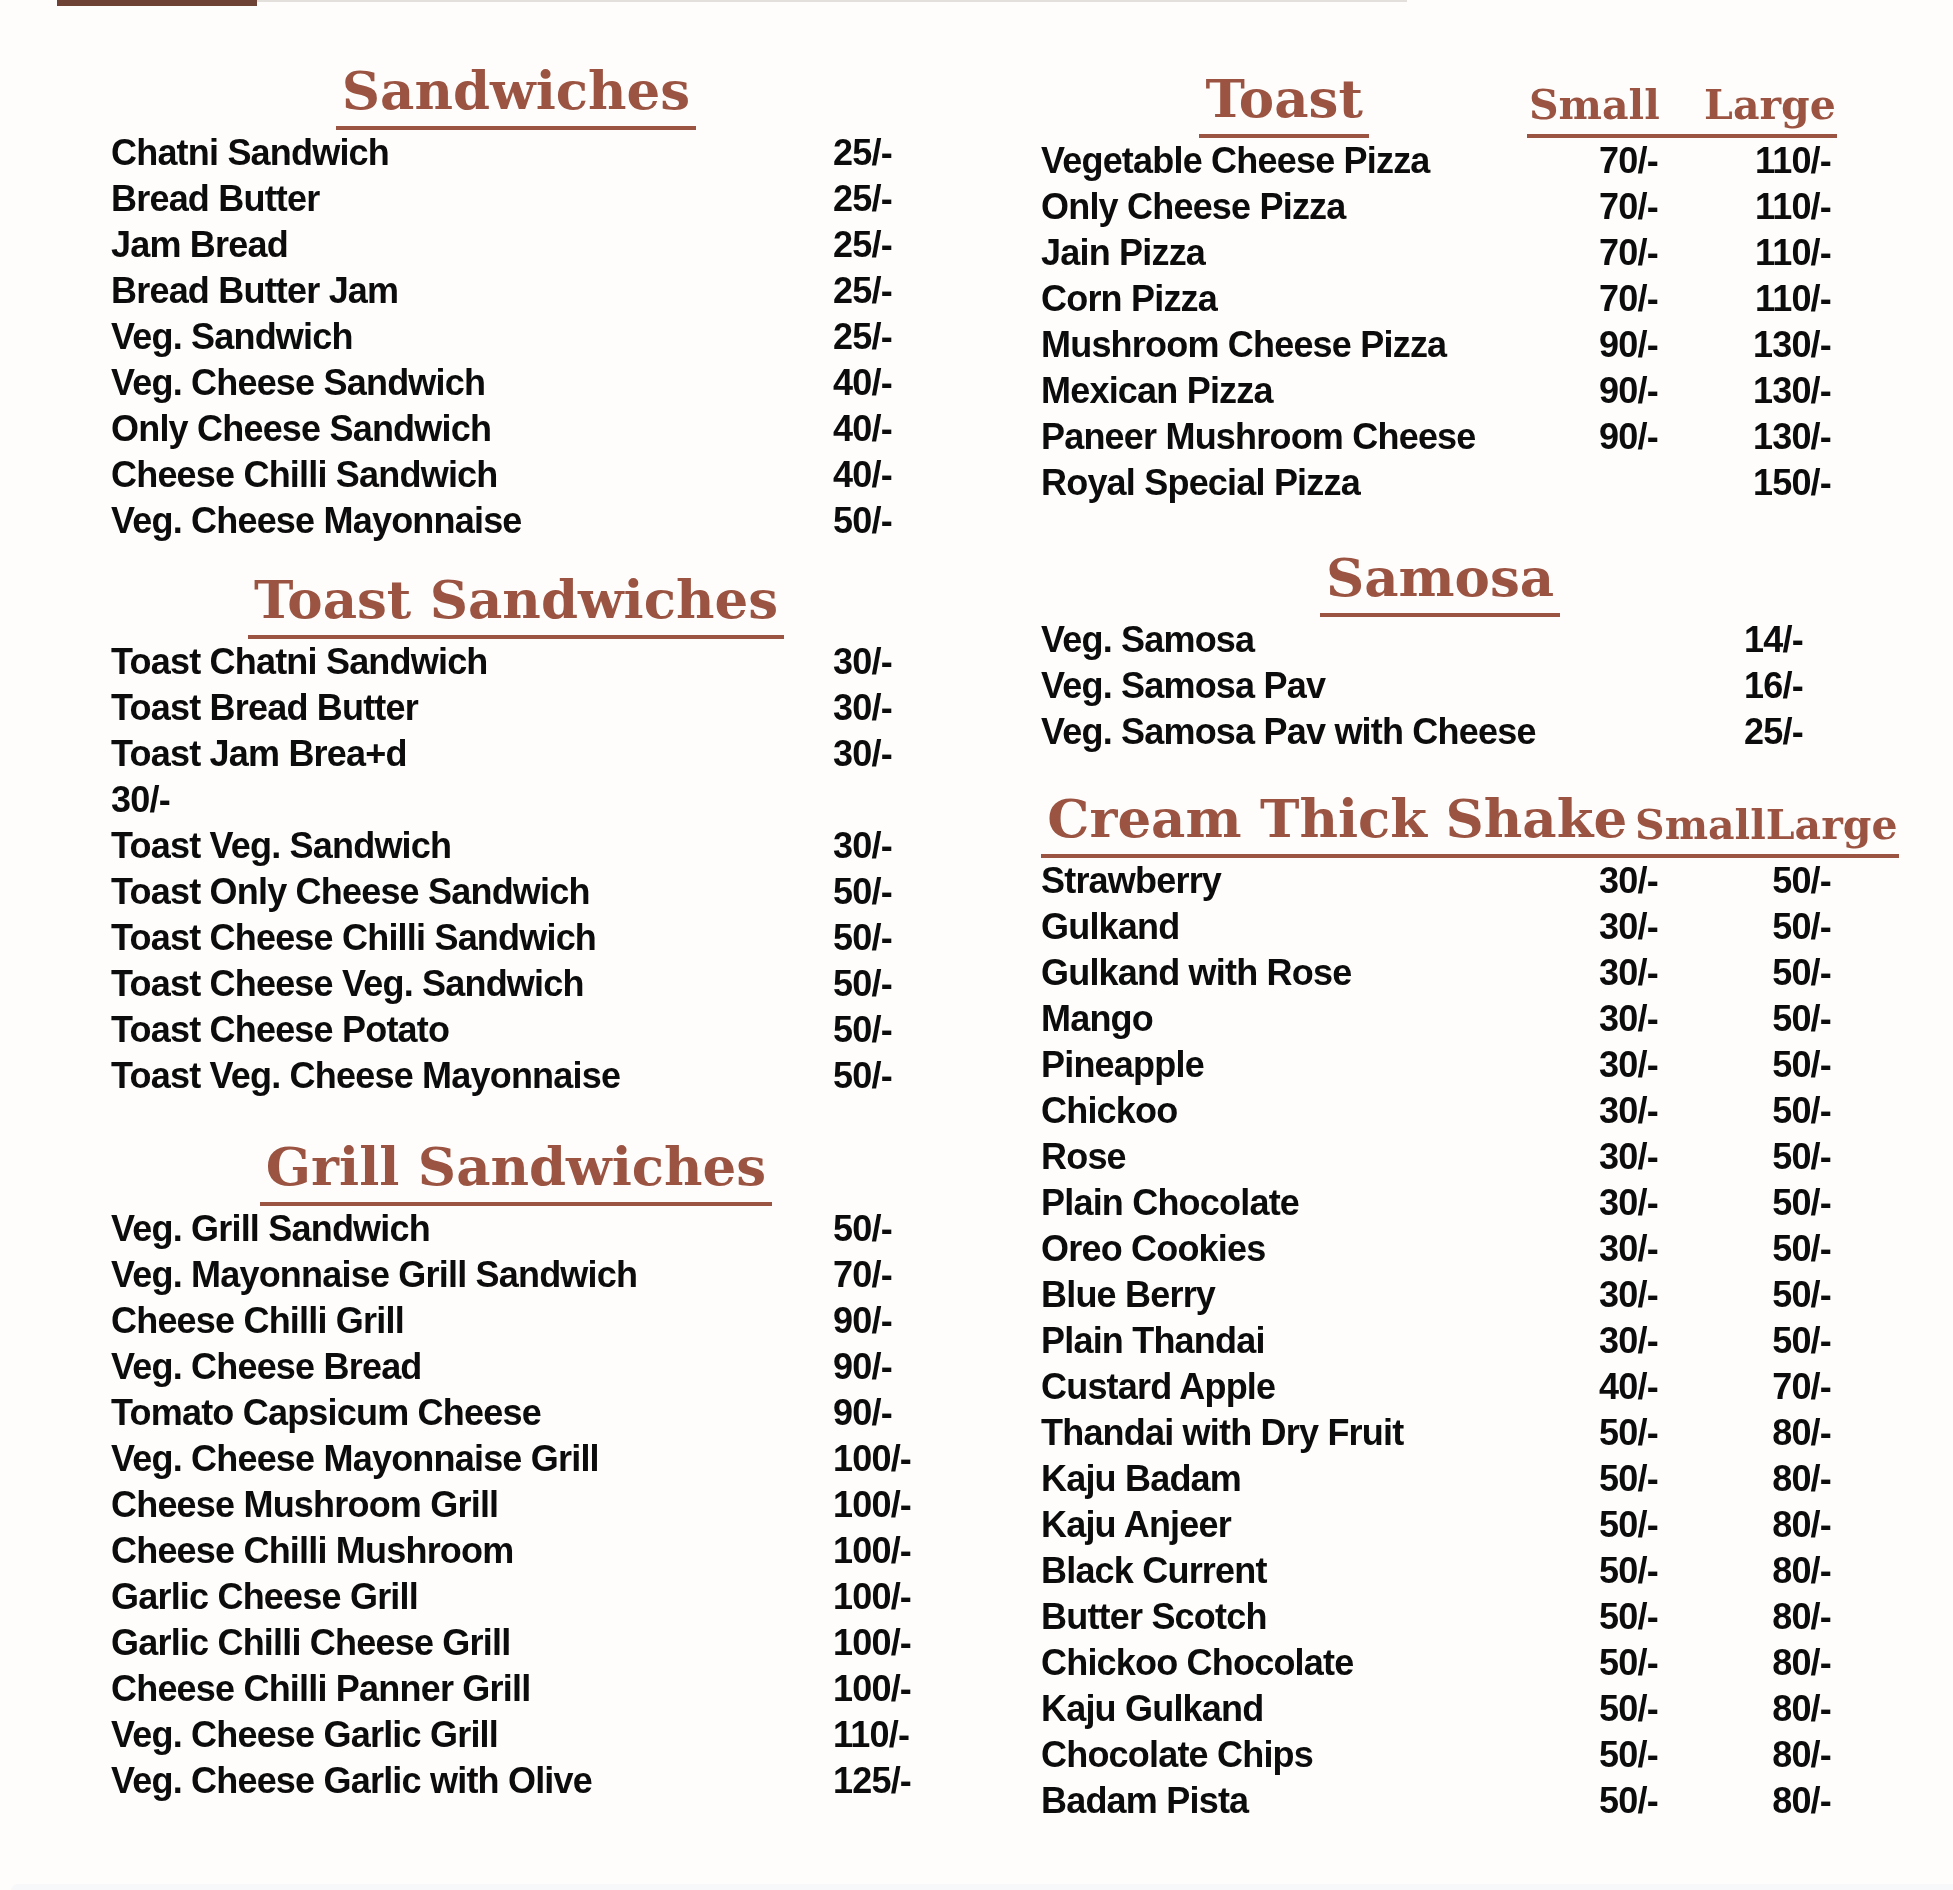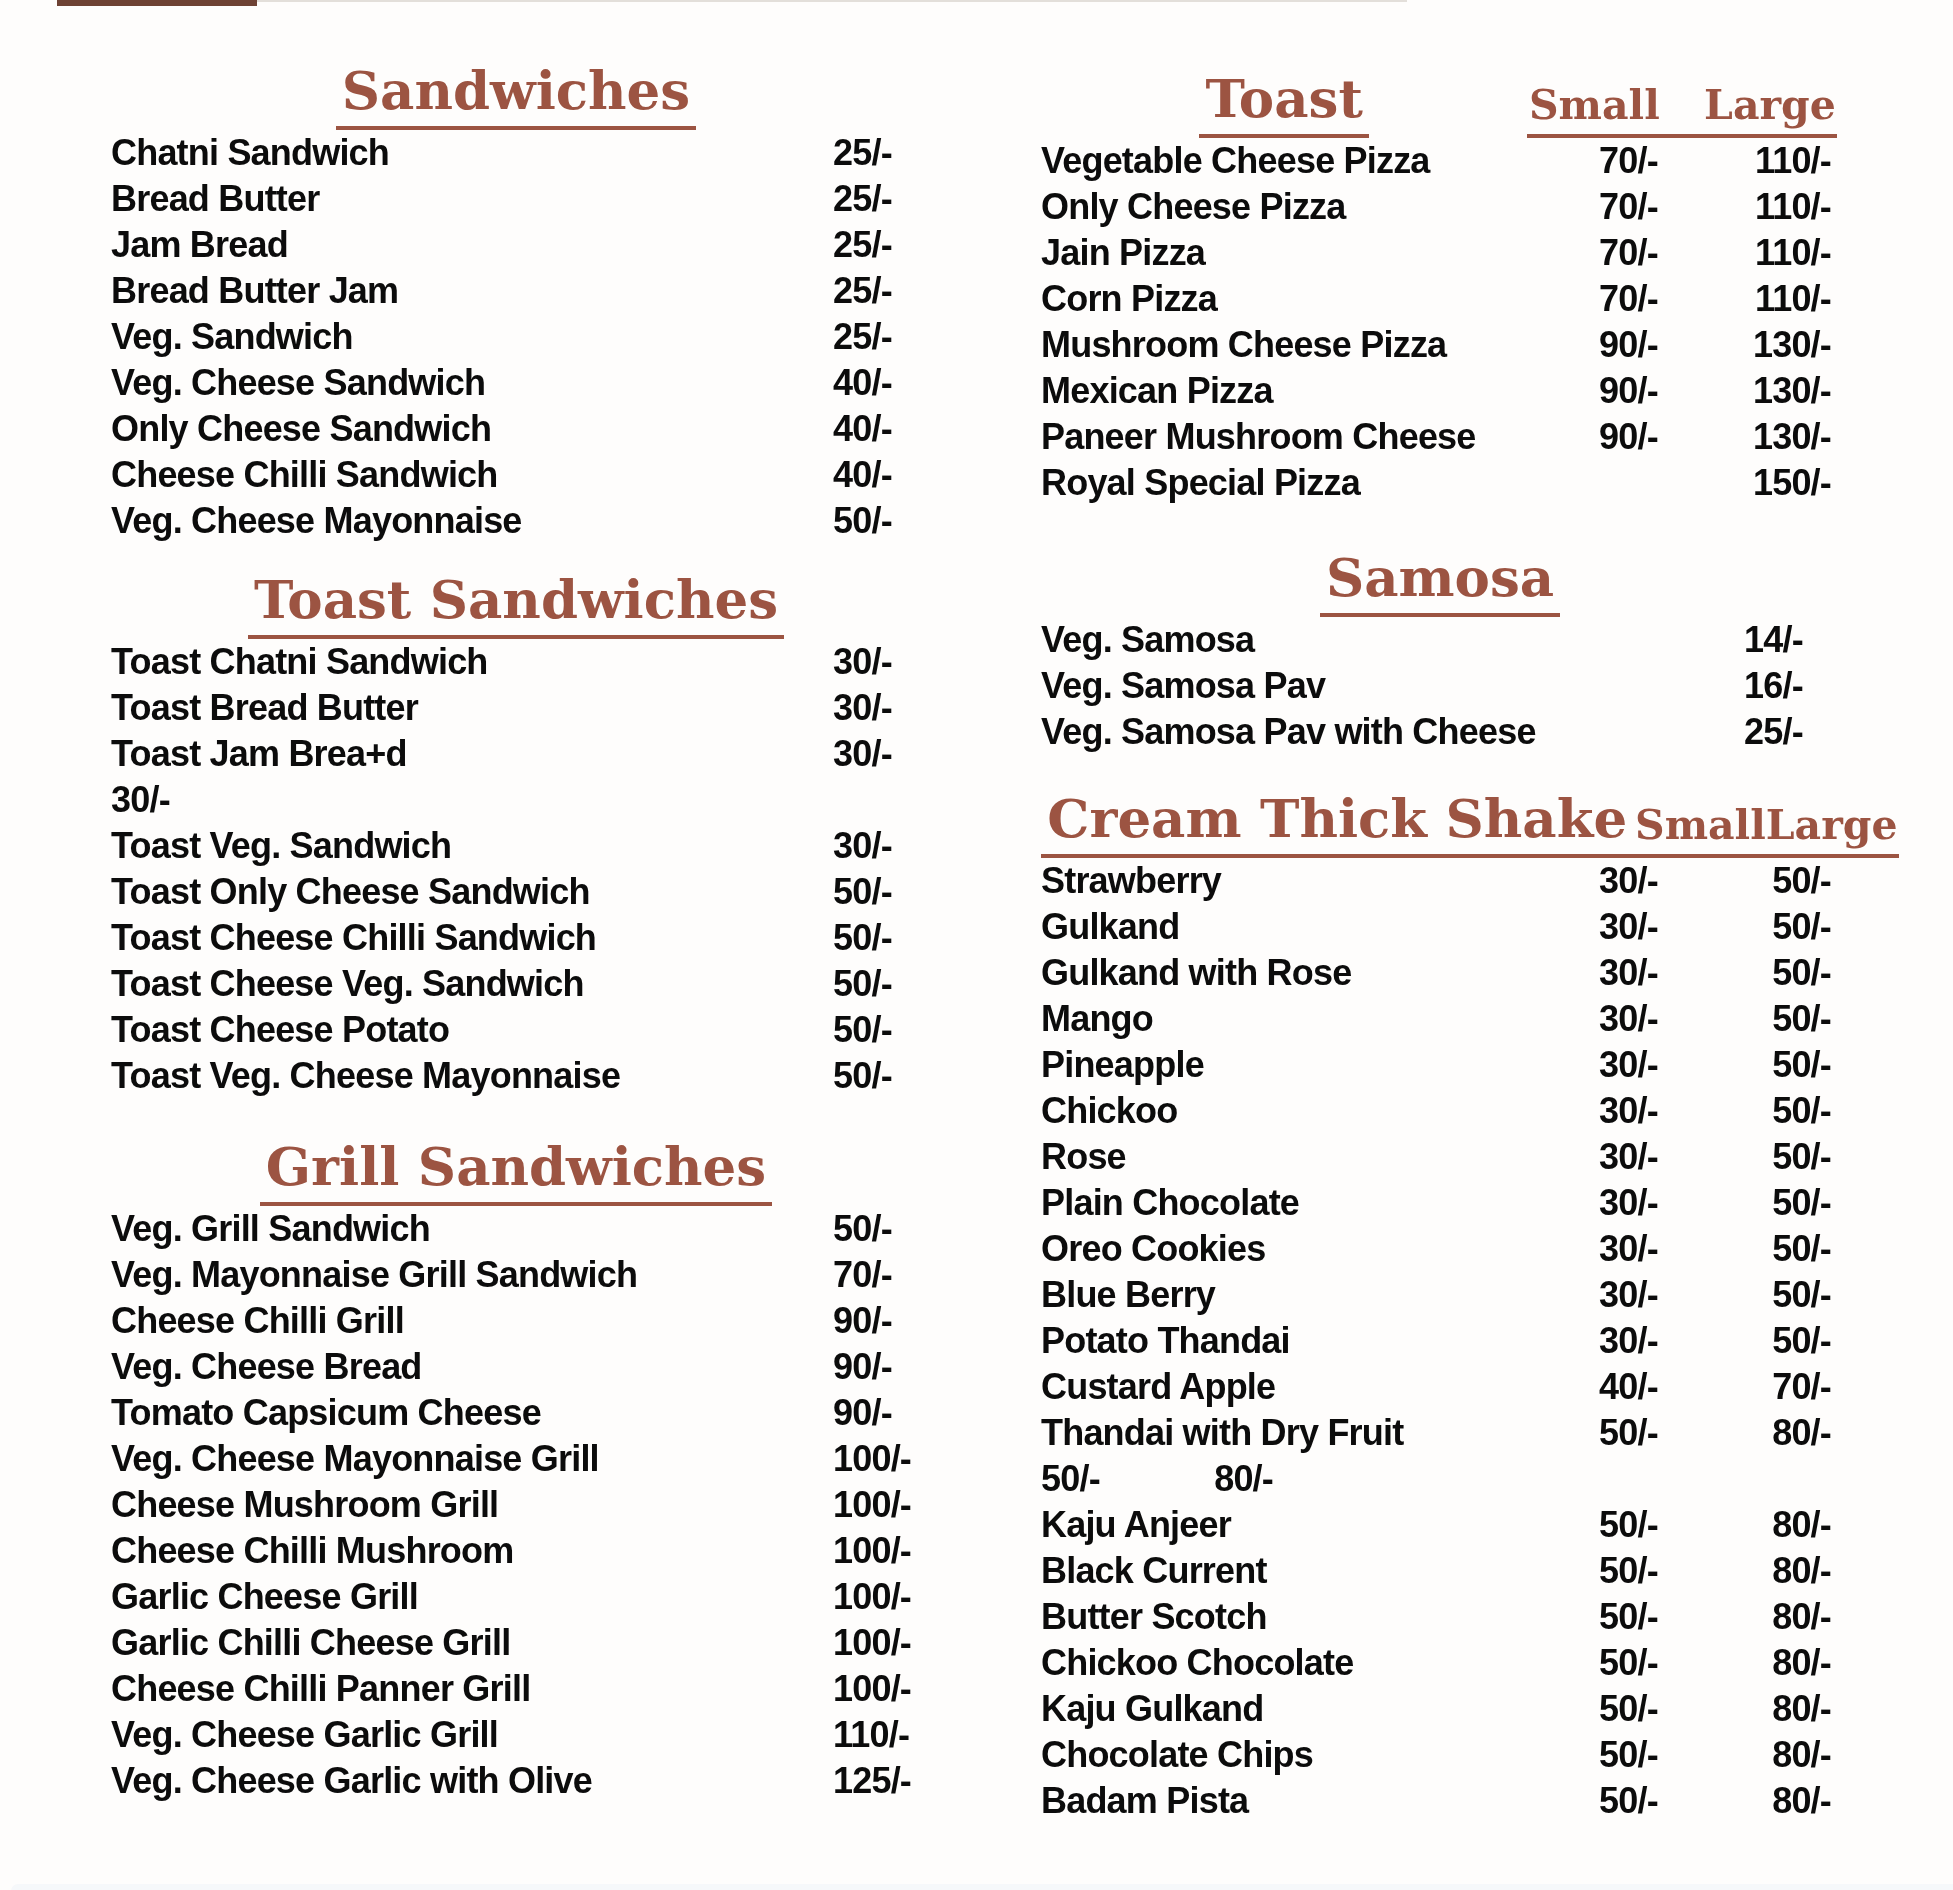--- a/index.html
+++ b/index.html
@@ -363,7 +363,7 @@
           <span class="cell-large">50/-</span>
         </div>
         <div class="row">
-          <span class="name">Potato Thandai</span>
+          <span class="name">Plain Thandai</span>
           <span class="cell-small">30/-</span>
           <span class="cell-large">50/-</span>
         </div>

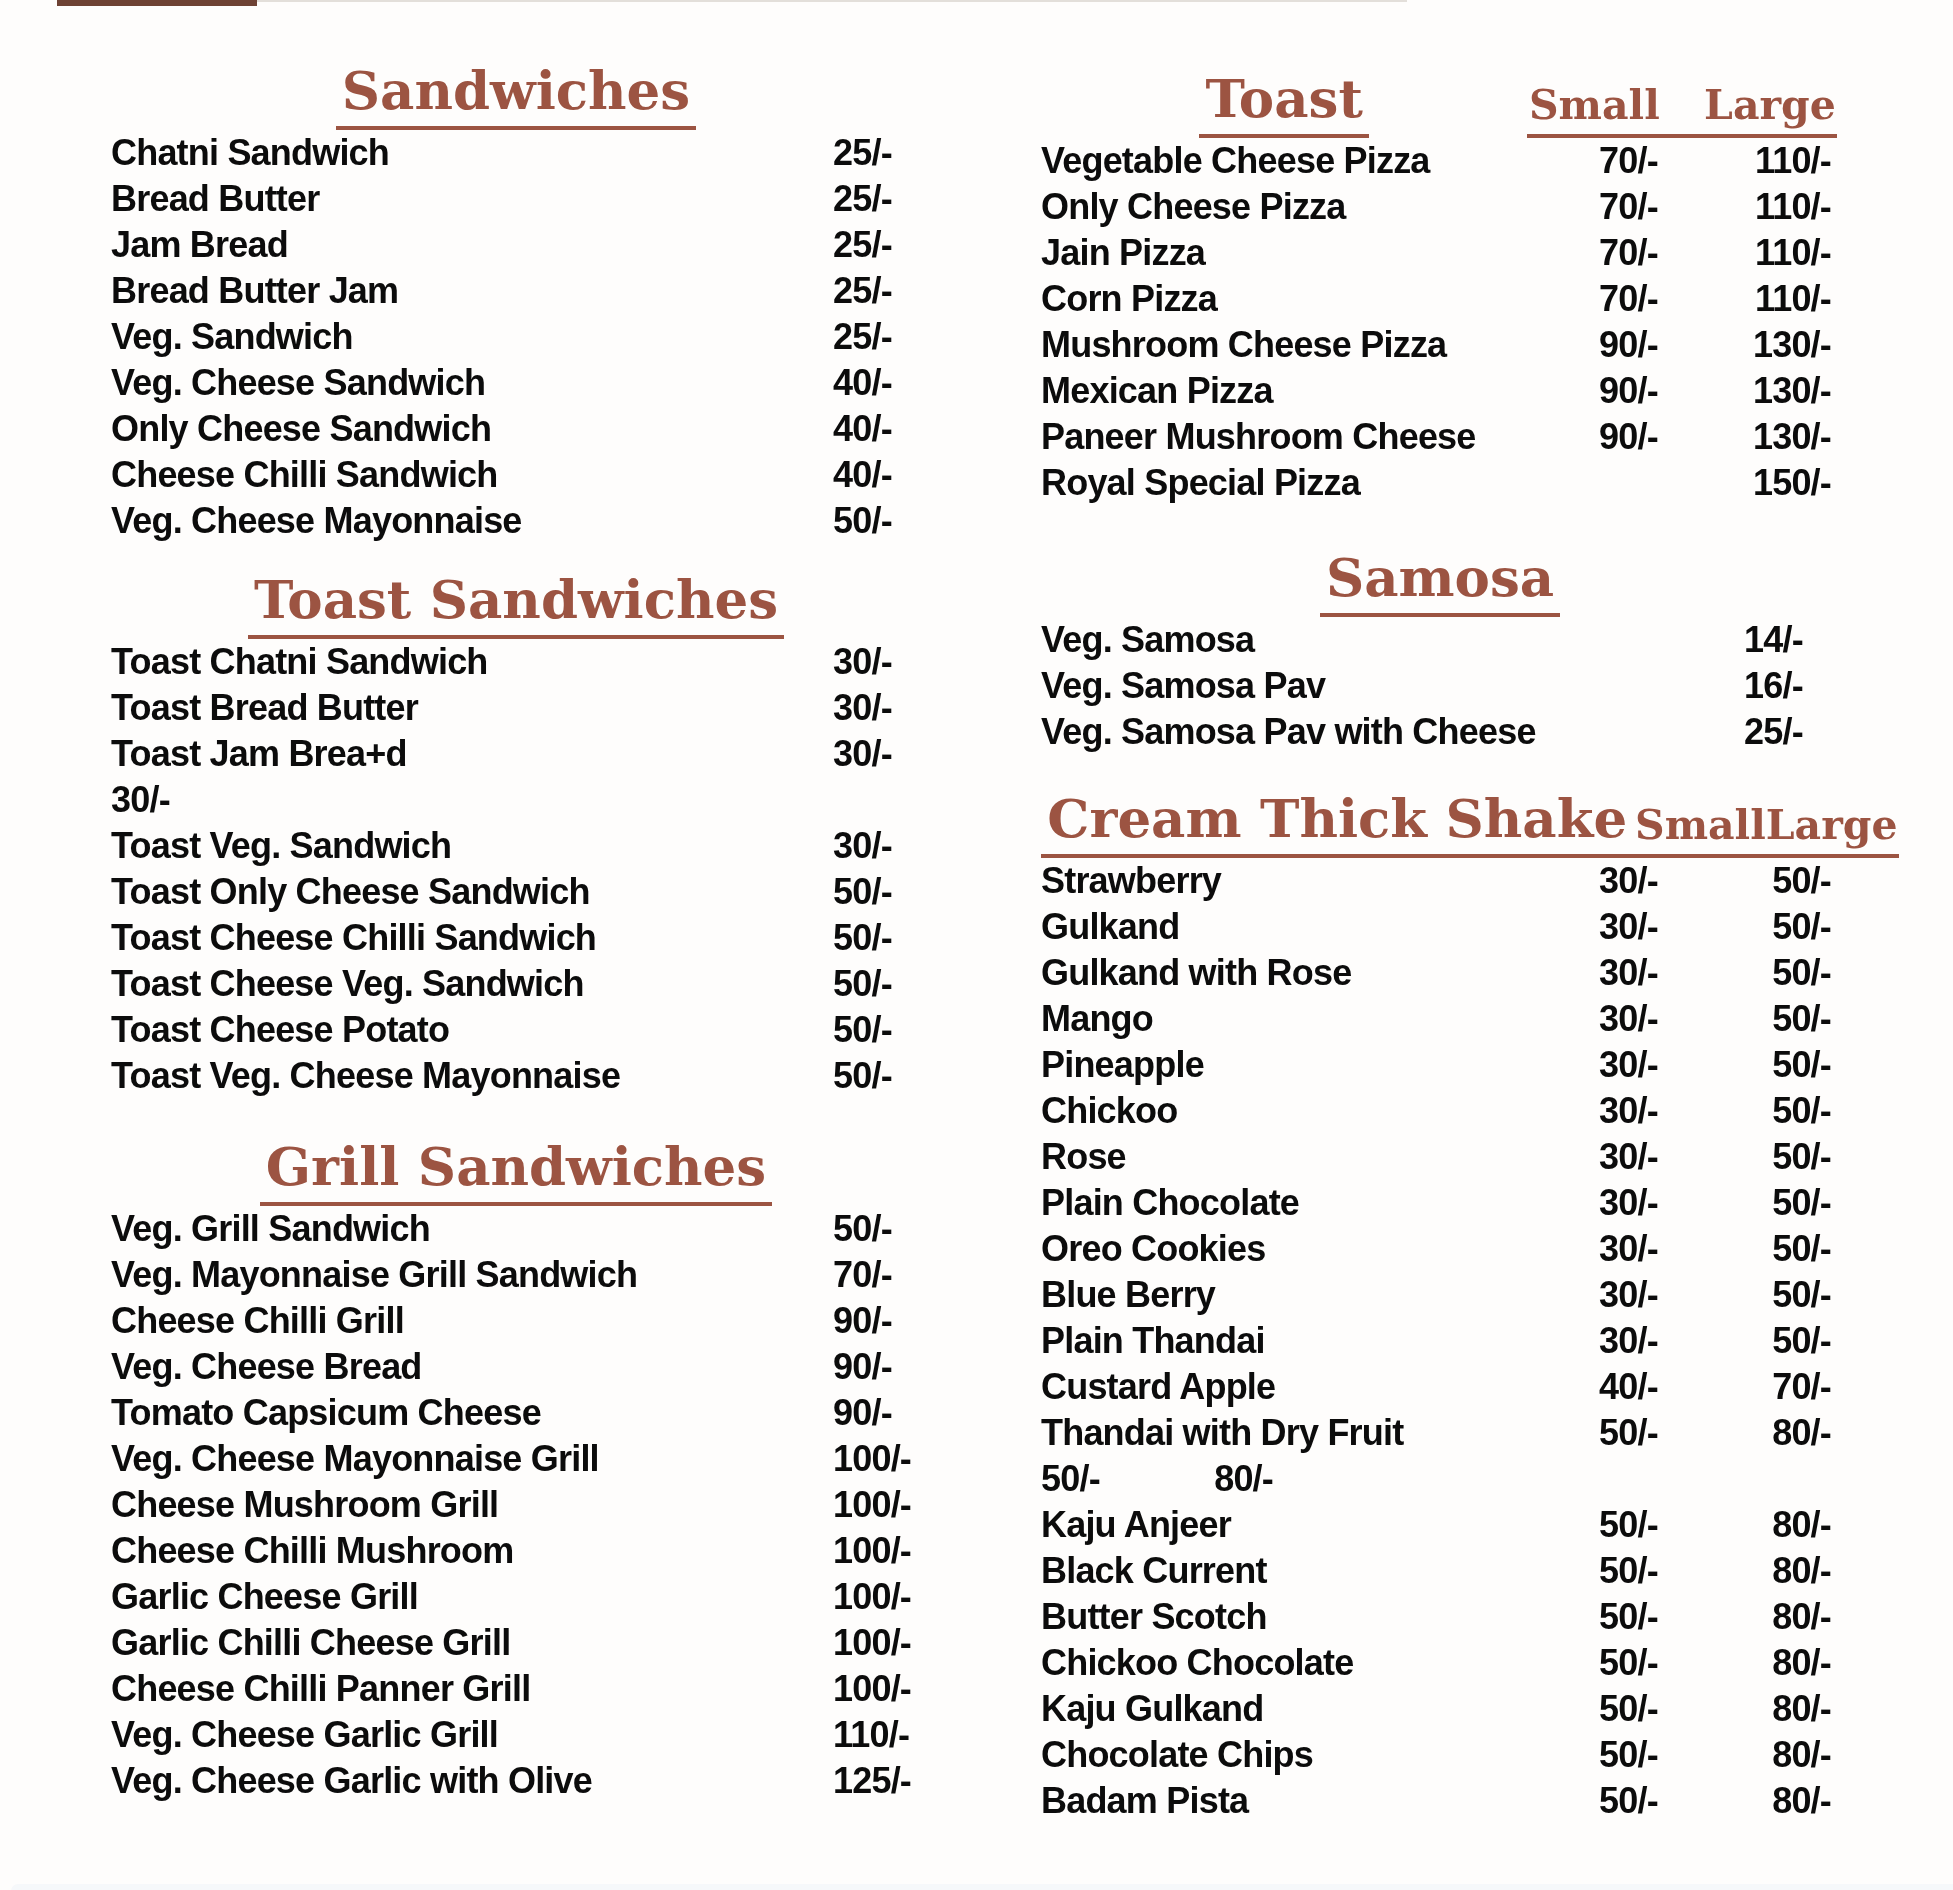--- a/index.html
+++ b/index.html
@@ -378,6 +378,7 @@
           <span class="cell-large">80/-</span>
         </div>
         <div class="row">
+          <span class="name">Kaju Badam</span>
           <span class="cell-small">50/-</span>
           <span class="cell-large">80/-</span>
         </div>

